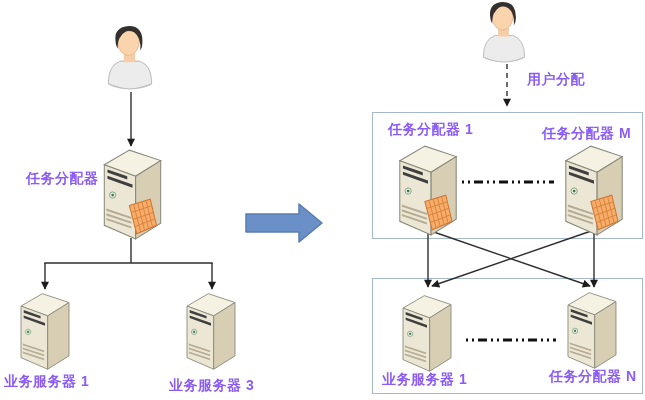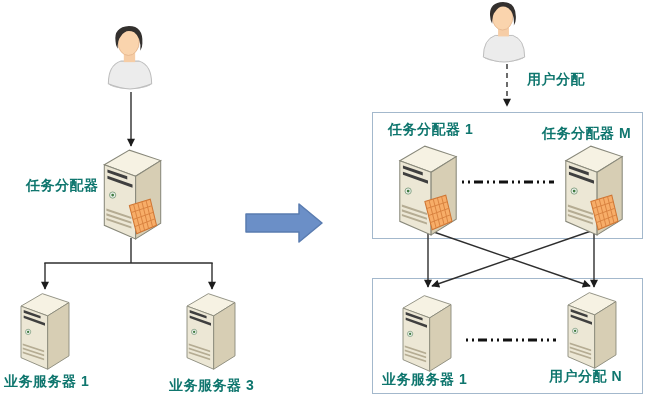--- a/index.html
+++ b/index.html
@@ -9,7 +9,7 @@
   }
   .layer{position:absolute;left:0;top:0;width:645px;height:400px;}
   .lbl{
-    position:absolute;font-size:14px;font-weight:700;color:#0f766e;
+    position:absolute;font-size:14px;font-weight:700;color:#8b5cf6;
     white-space:nowrap;letter-spacing:0.5px;
   }
   .box{

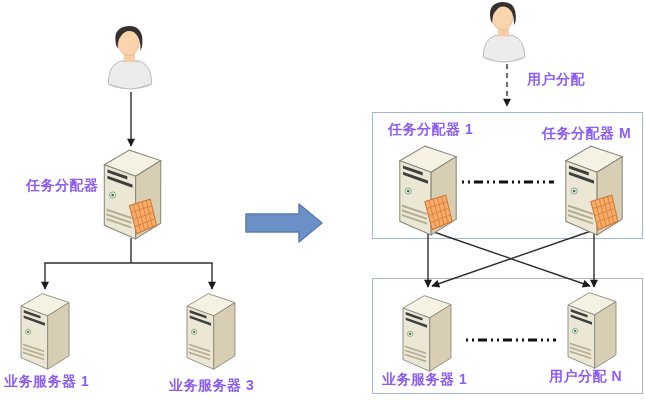--- a/index.html
+++ b/index.html
@@ -126,7 +126,7 @@
       <use href="#tower"></use>
     </svg>
 
-  <div class="lbl" style="left:26px;top:177px;">任务分配器</div>
+  <div class="lbl" style="left:26px;top:170px;">任务分配器</div>
   <div class="lbl" style="left:4px;top:373px;">业务服务器 1</div>
   <div class="lbl" style="left:169px;top:377px;">业务服务器 3</div>
 

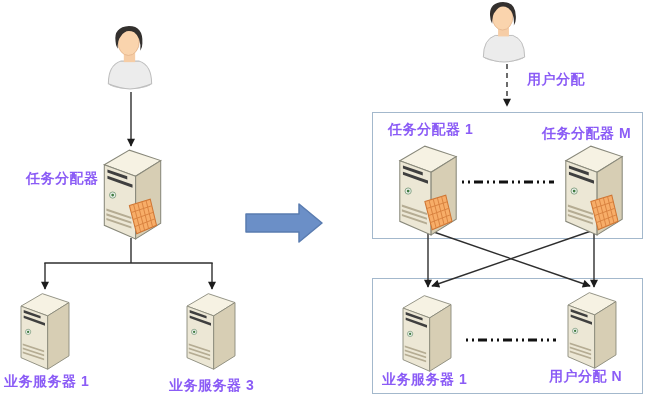--- a/index.html
+++ b/index.html
@@ -134,7 +134,7 @@
   <div class="lbl" style="left:388px;top:121px;">任务分配器 1</div>
   <div class="lbl" style="left:542px;top:125px;">任务分配器 M</div>
   <div class="lbl" style="left:382px;top:371px;">业务服务器 1</div>
-  <div class="lbl" style="left:549px;top:368px;">用户分配 N</div>
+  <div class="lbl" style="left:549px;top:368px;">任务分配器 N</div>
 
 </div>
 

